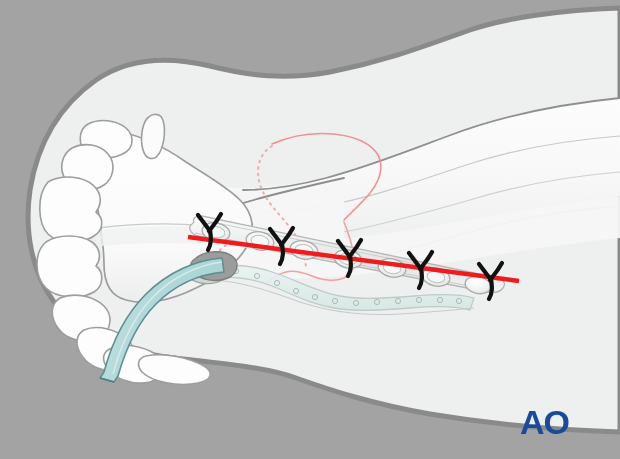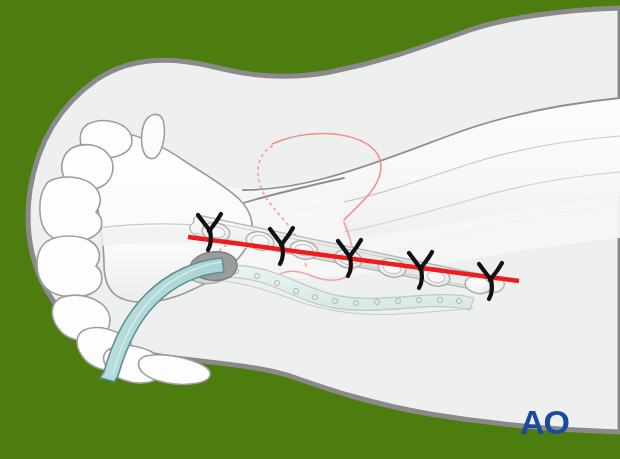--- a/index.html
+++ b/index.html
@@ -15,7 +15,7 @@
     position: relative;
     width: 620px;
     height: 459px;
-    background: #4d7c0f;
+    background: #a3a3a3;
     overflow: hidden;
   }
   #figure-svg {

